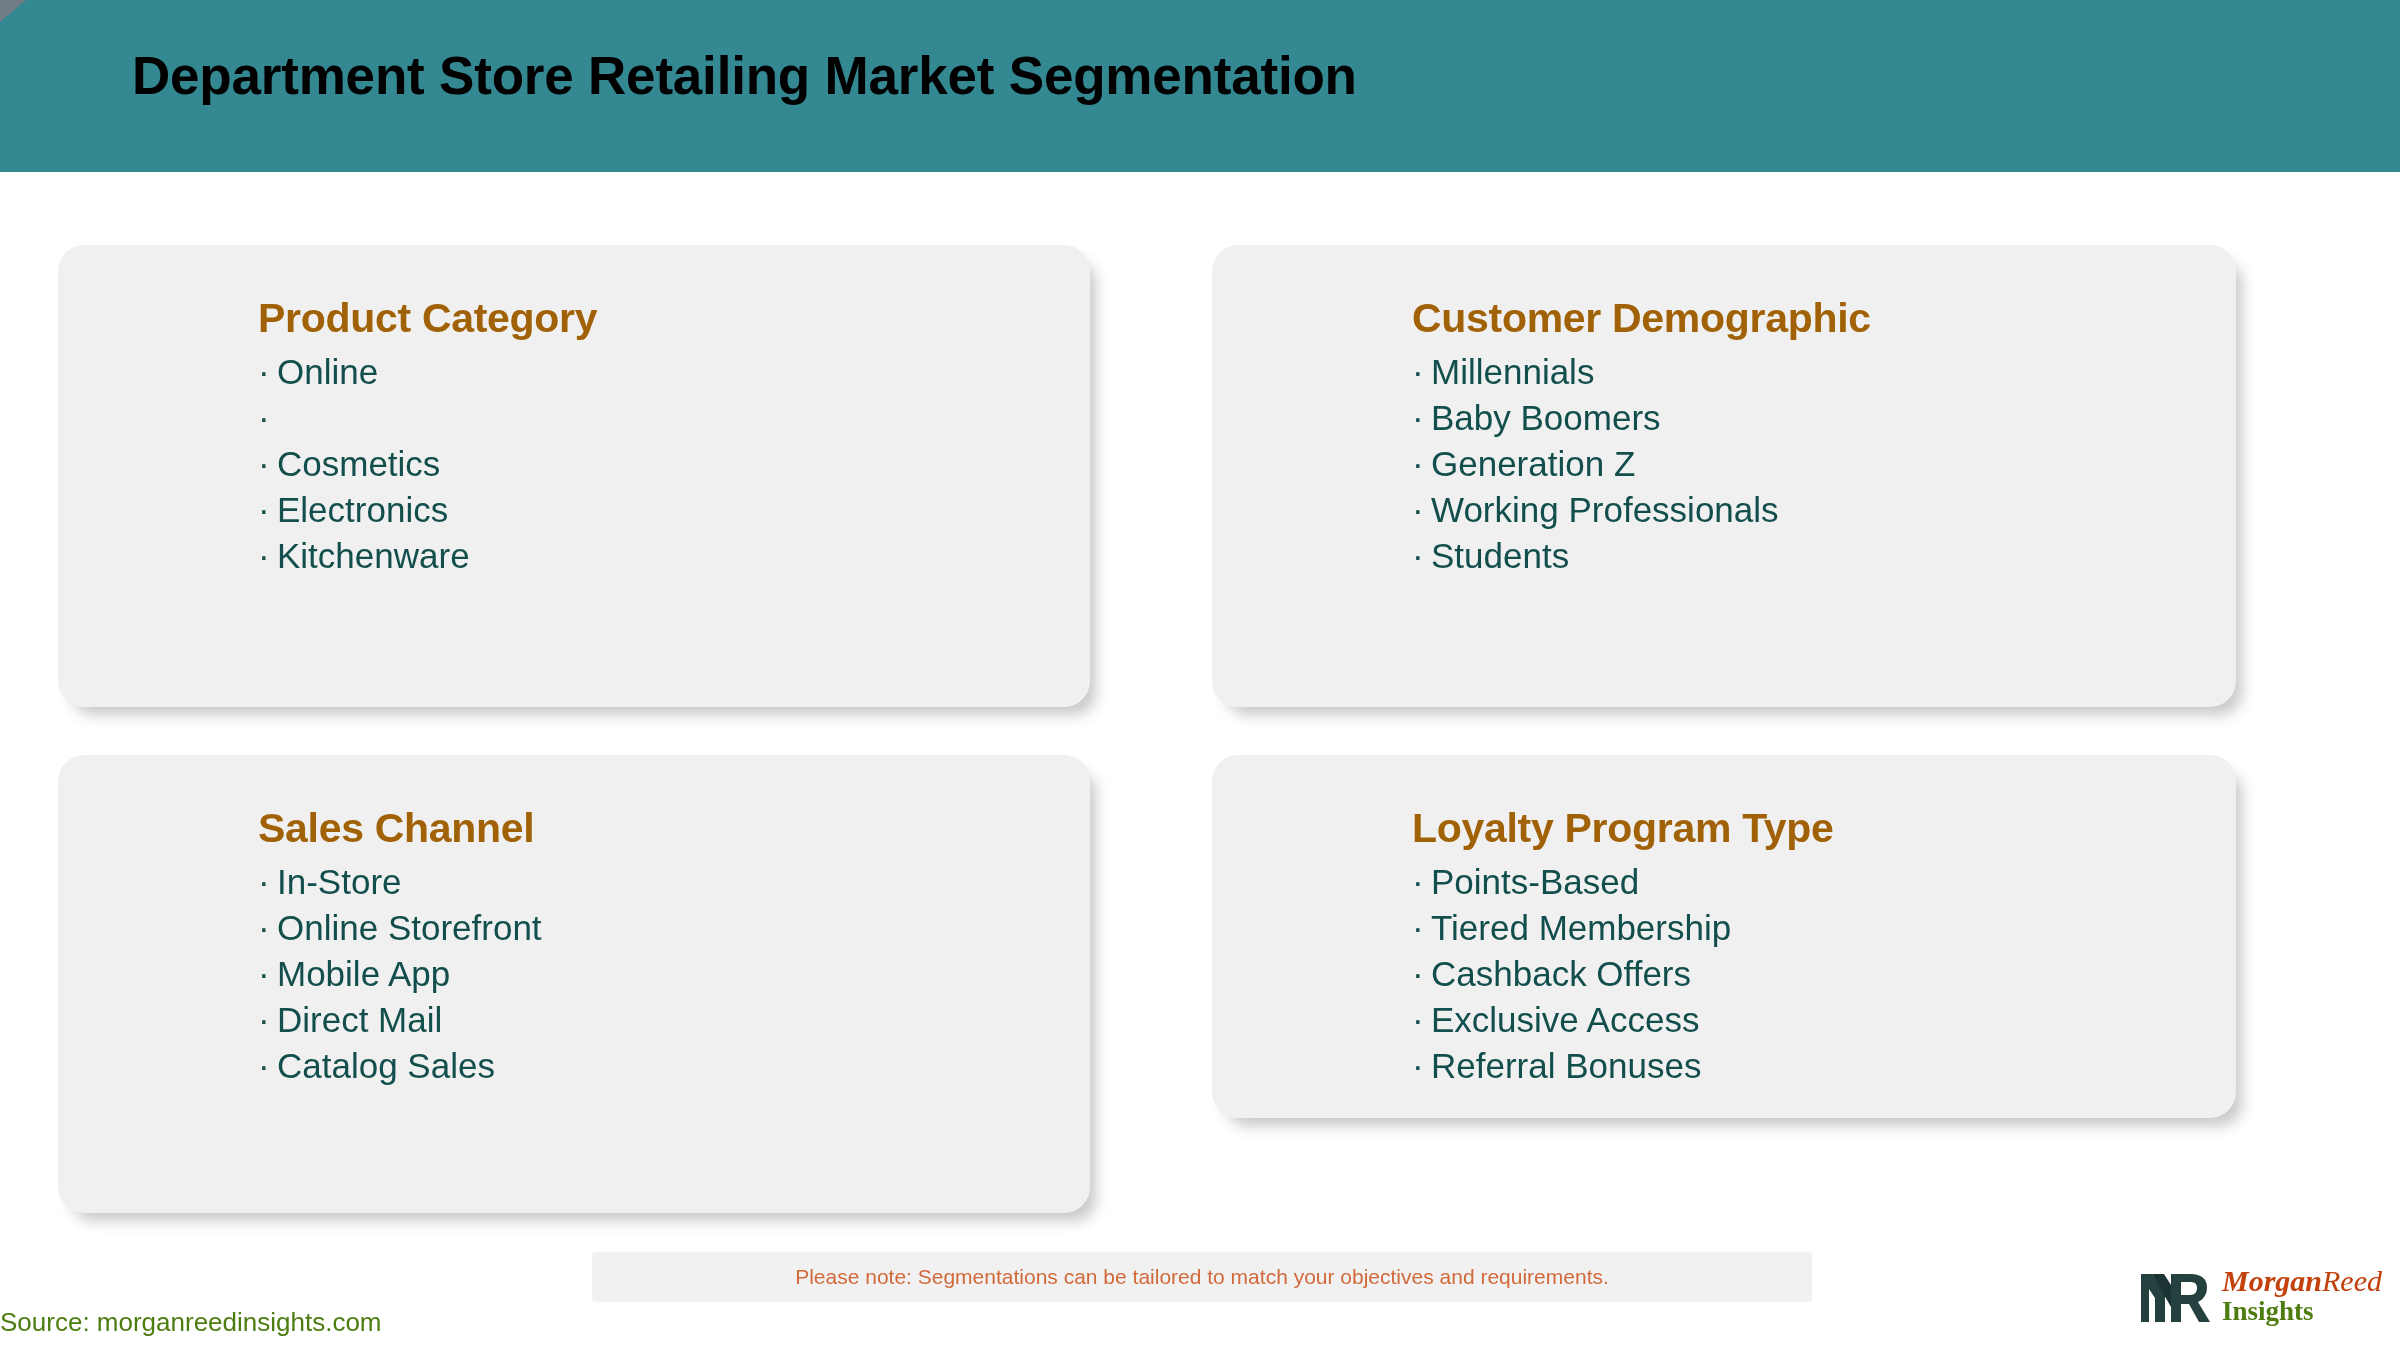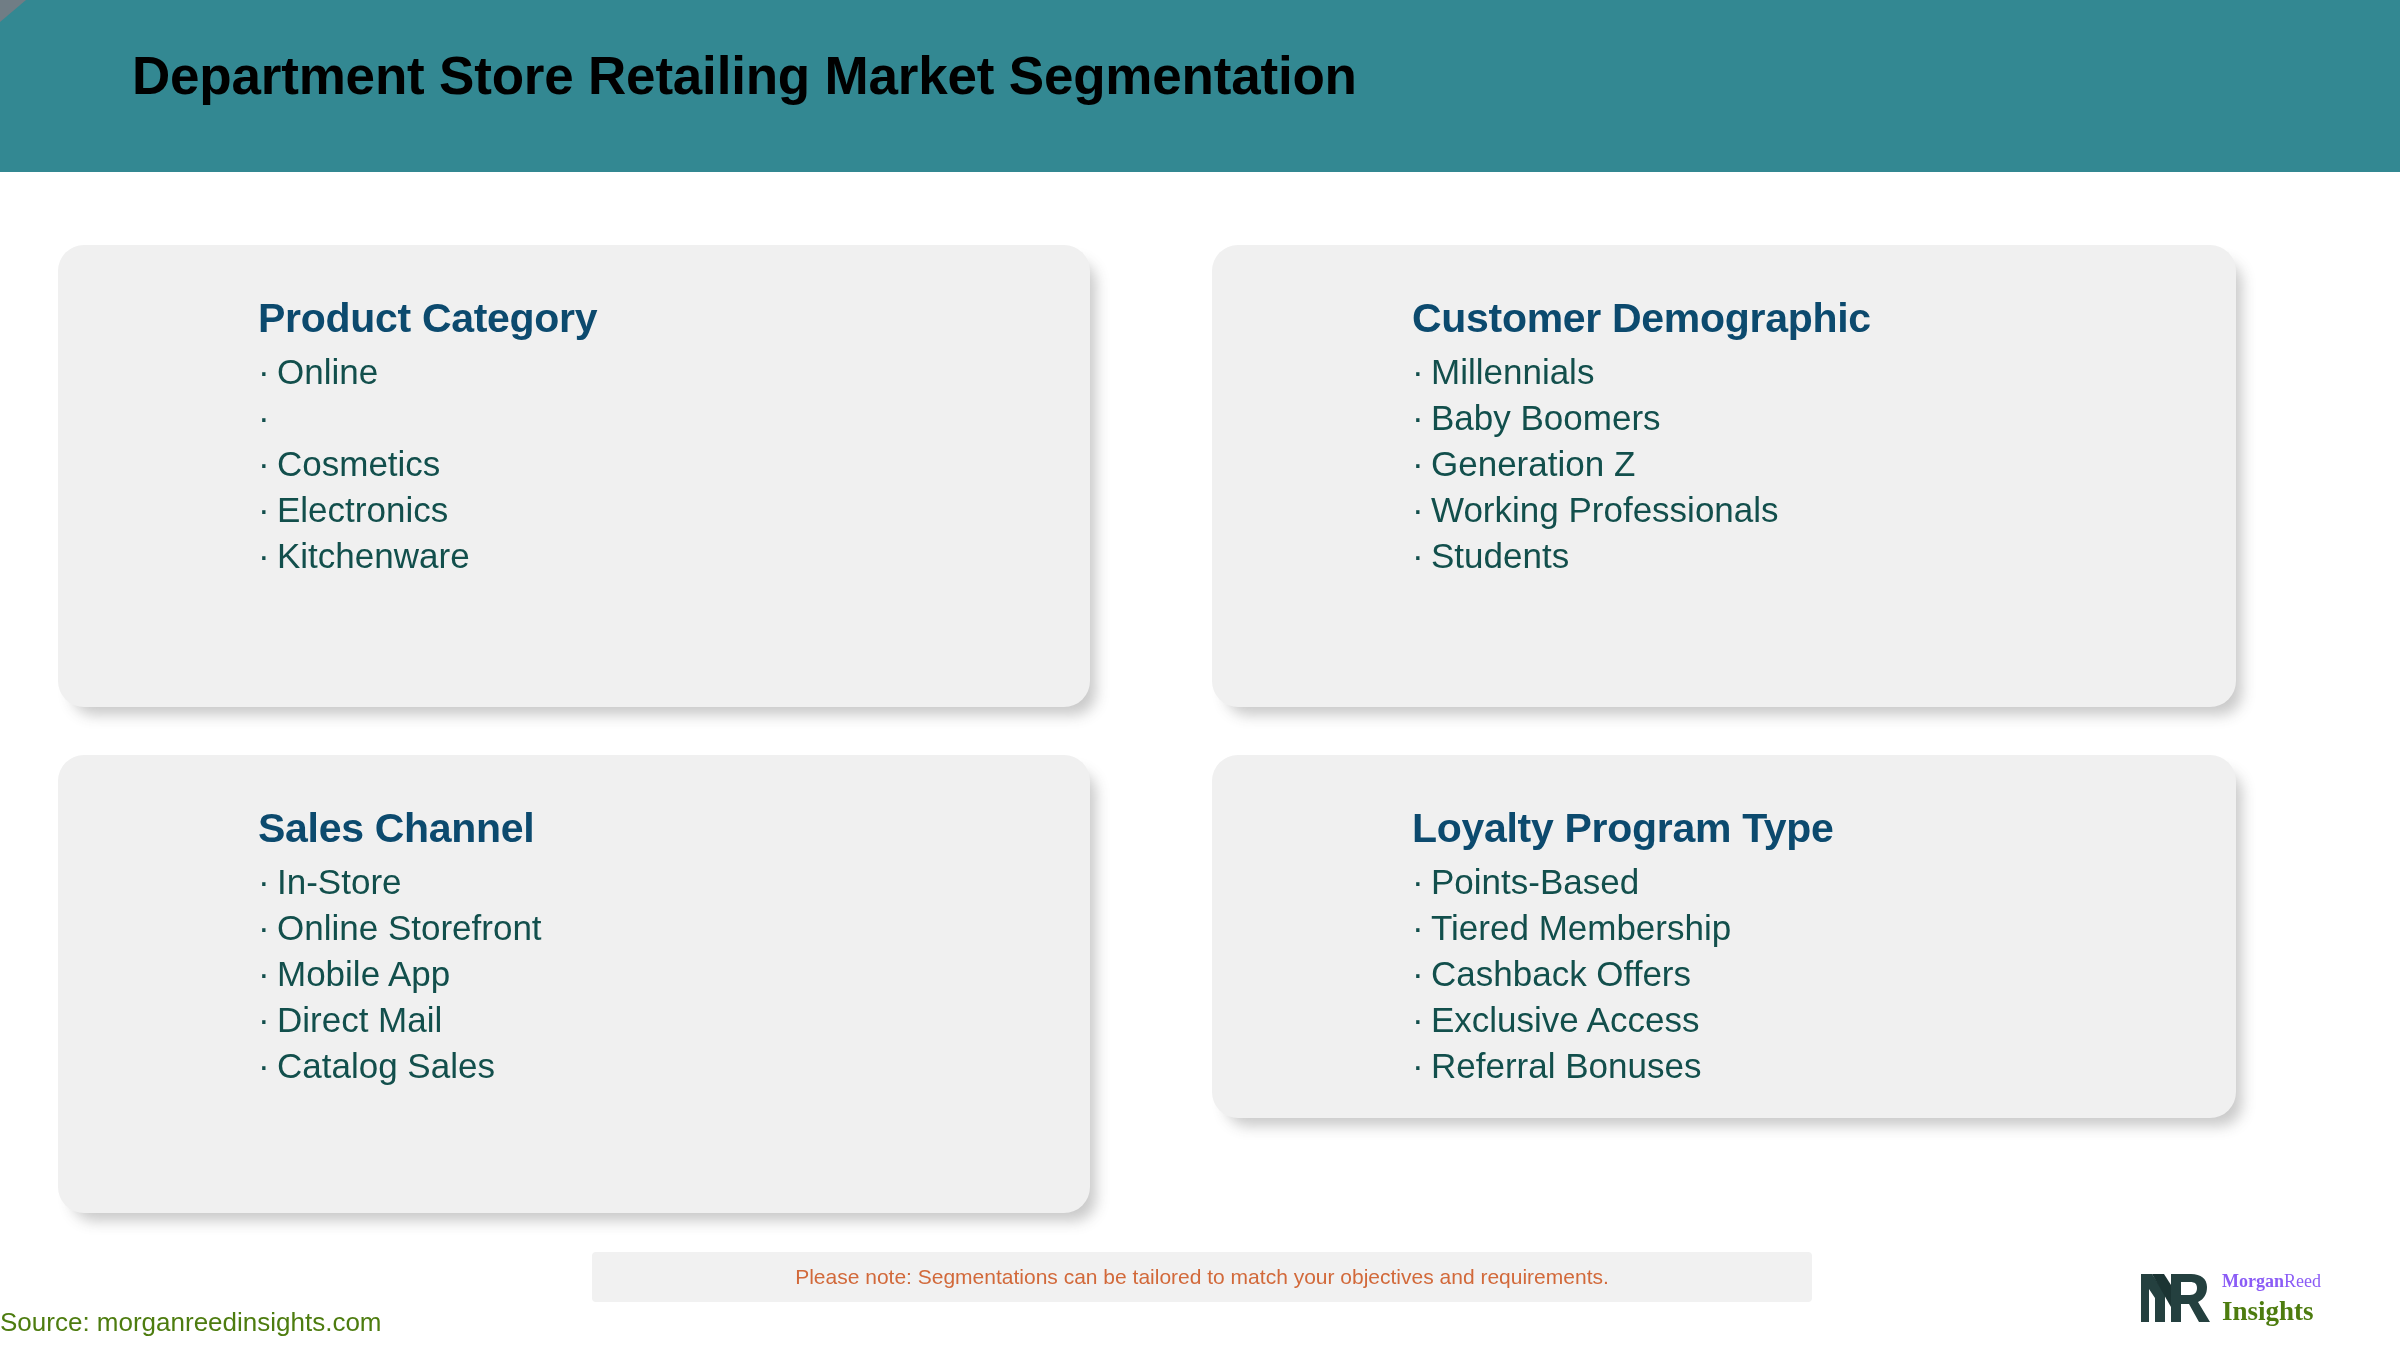--- a/index.html
+++ b/index.html
@@ -67,7 +67,7 @@
   .card-title {
     font-size: 41px;
     font-weight: bold;
-    color: #0c4a6e;
+    color: #a16207;
     line-height: 54px;
     letter-spacing: -0.3px;
     white-space: nowrap;

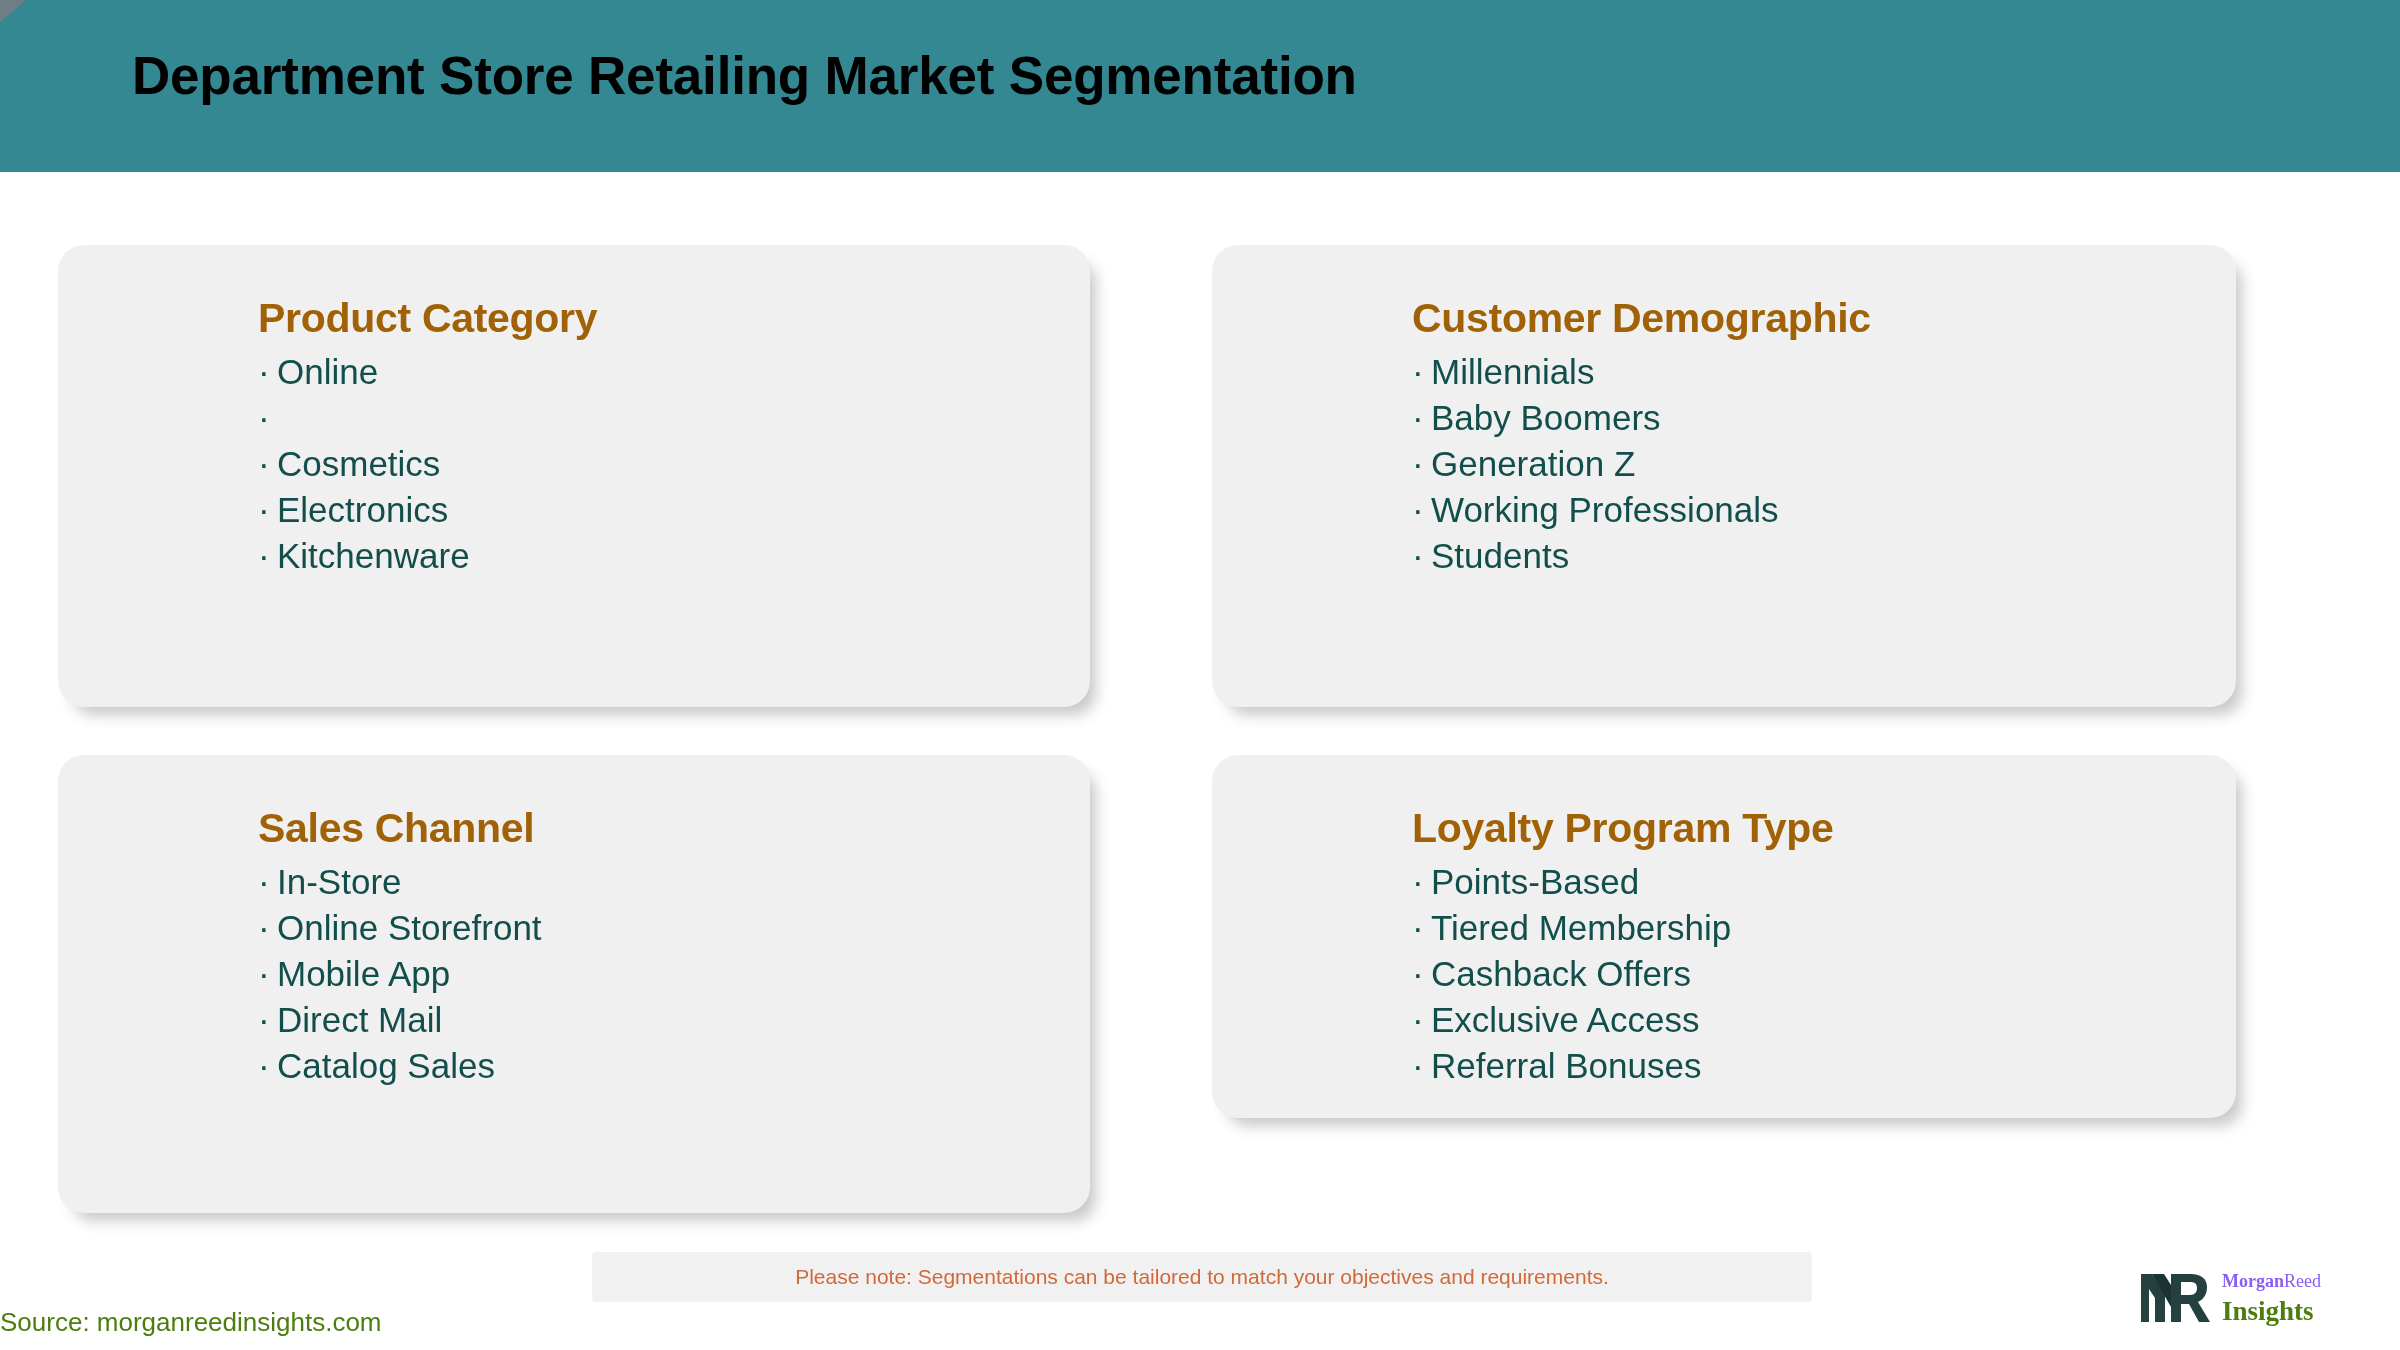--- a/index.html
+++ b/index.html
@@ -146,9 +146,10 @@
     line-height: 30px;
   }
   #brand-line-1 {
-    font-size: 18px;
-    color: #8b5cf6;
-    white-space: nowrap;
+    font-size: 30px;
+    color: #c2410c;
+    white-space: nowrap;
+    font-style: italic;
   }
   #brand-name-strong { font-weight: bold; }
   #brand-line-2 {

